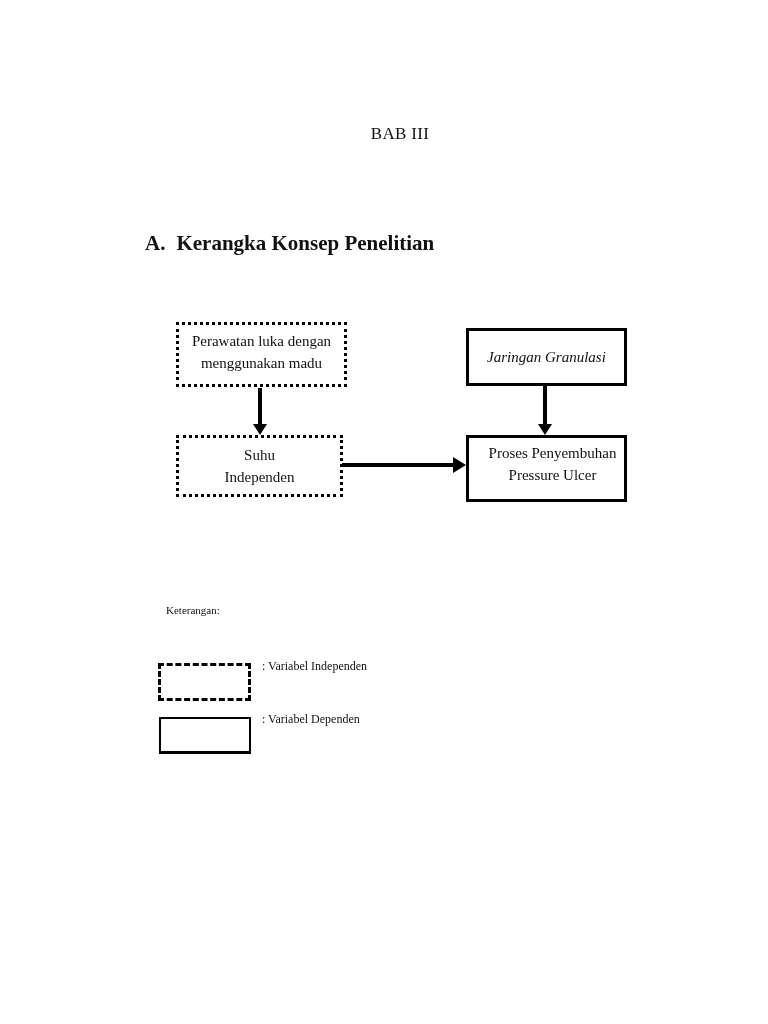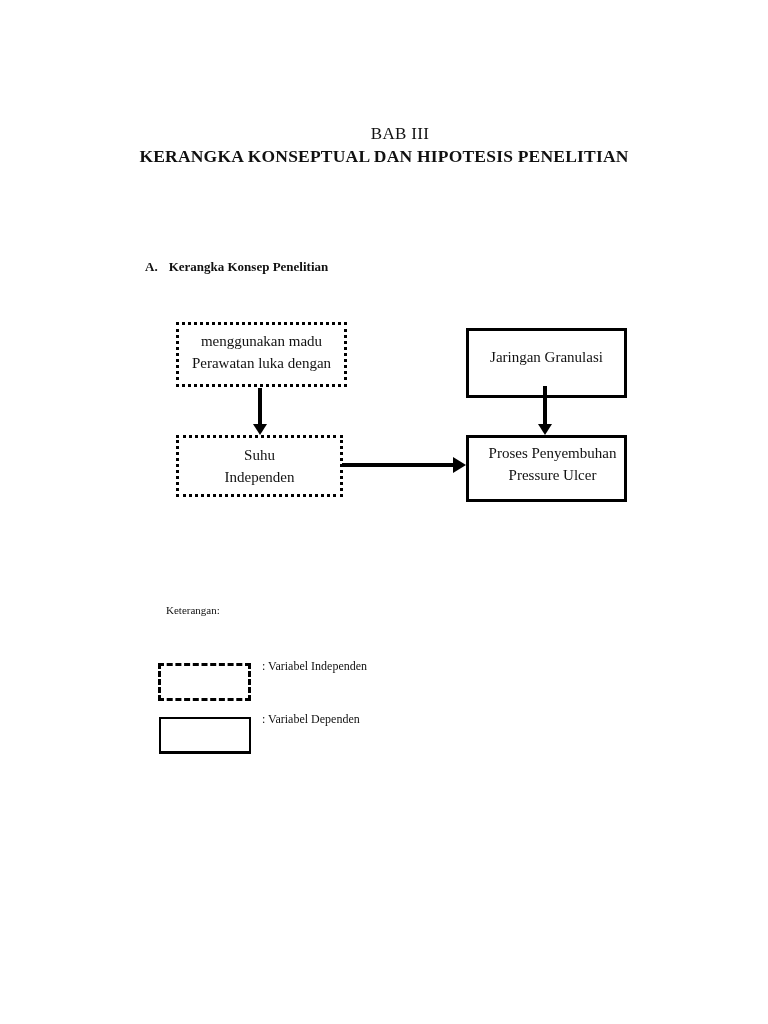--- a/index.html
+++ b/index.html
@@ -109,7 +109,6 @@
 <div class="page">
 
   <h1 class="chapter-title">BAB III</h1>
-  <h2 class="chapter-subtitle">KERANGKA KONSEPTUAL DAN HIPOTESIS PENELITIAN</h2>
 
   <div class="section-heading">
     <span class="marker">A.</span><span>Kerangka Konsep Penelitian</span>

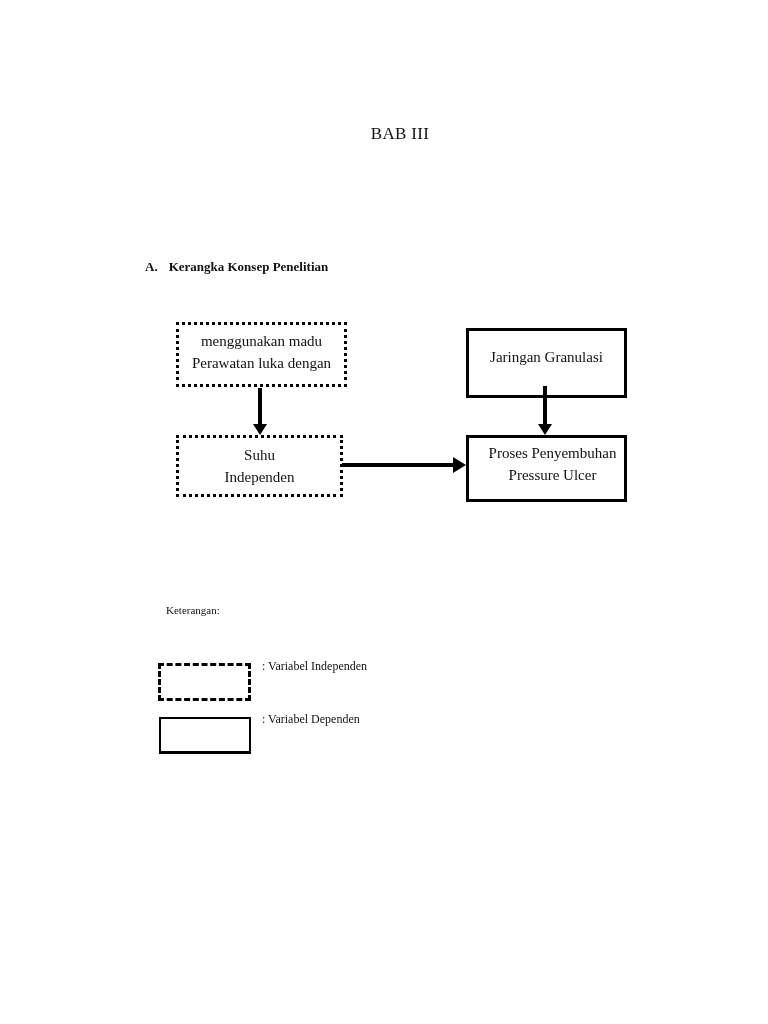--- a/index.html
+++ b/index.html
@@ -33,9 +33,8 @@
   .section-heading {
     position: absolute;
     top: 231px; left: 145px;
-    font-size: 13px;
+    font-size: 21px;
     font-weight: bold;
-    margin-top: 28px;
   }
   .section-heading .marker { margin-right: 11px; }
 

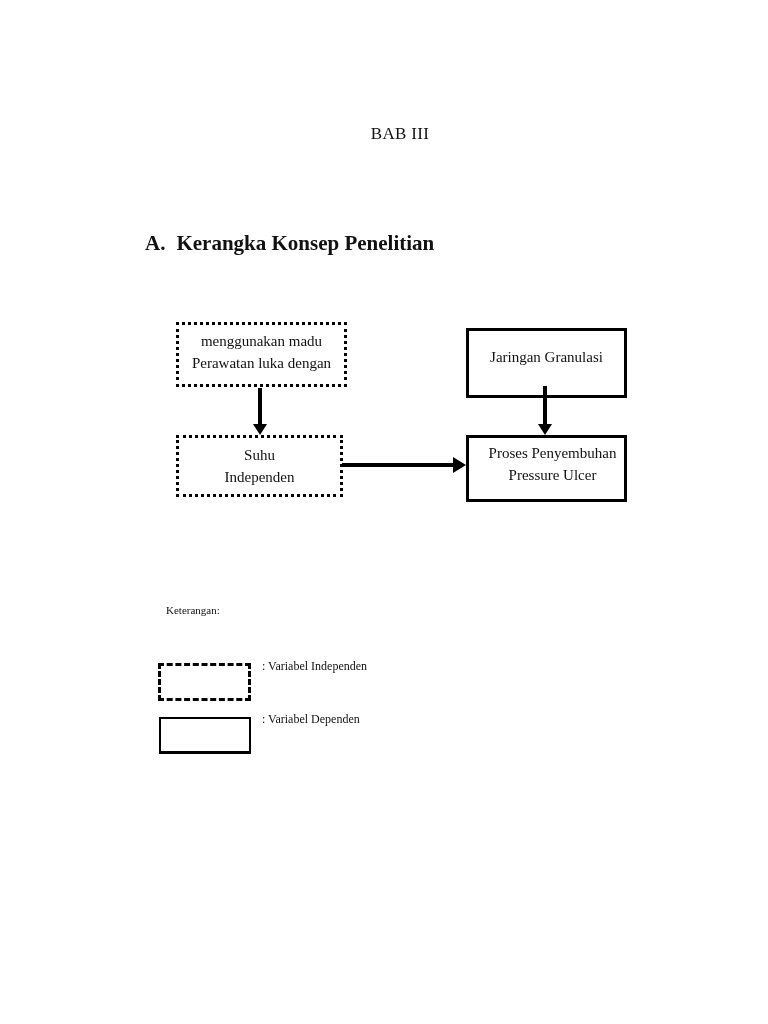--- a/index.html
+++ b/index.html
@@ -116,8 +116,8 @@
   <div>
 
     <div class="dbox dotted box-perawatan">
+      <div>Perawatan luka dengan</div>
       <div>menggunakan madu</div>
-      <div>Perawatan luka dengan</div>
     </div>
 
     <div class="dbox solid box-granulasi">

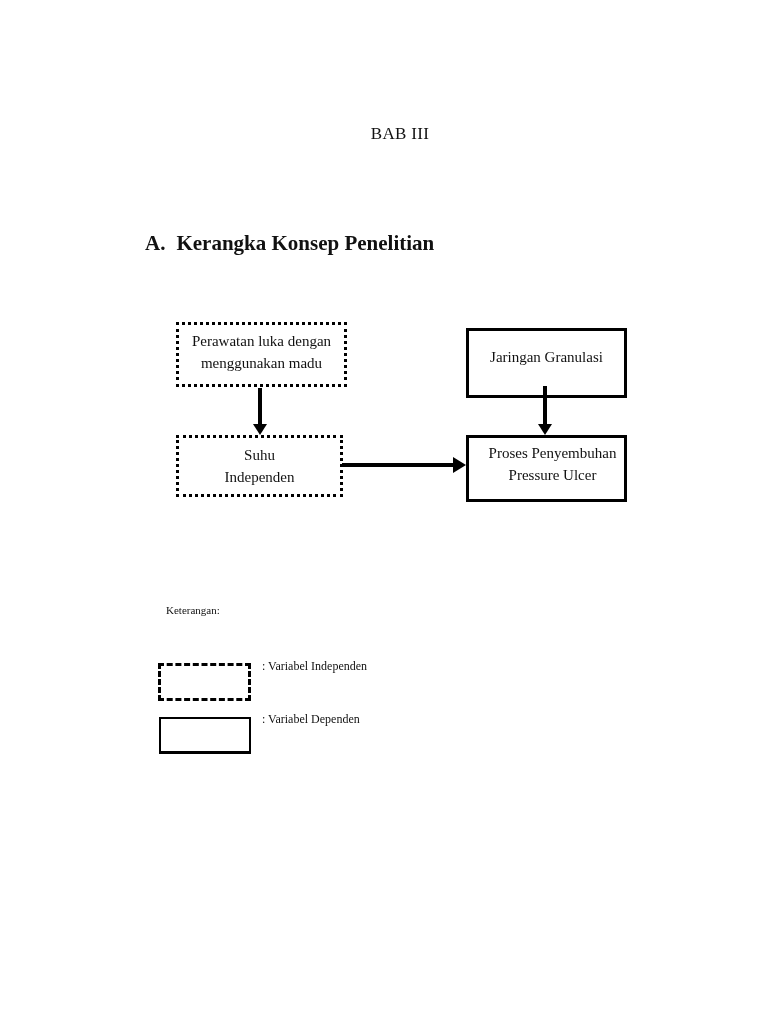--- a/index.html
+++ b/index.html
@@ -49,7 +49,7 @@
   .dbox.dotted { border: 3px dotted #000000; }
   .dbox.solid  { border: 3px solid  #000000; }
   .box-perawatan { left: 176px; top: 322px; width: 171px; height: 65px; padding-top: 5px; }
-  .box-granulasi { left: 466px; top: 328px; width: 161px; height: 70px; padding-top: 15px; }
+  .box-granulasi { left: 466px; top: 328px; width: 161px; height: 58px; padding-top: 15px; font-style: italic; }
   .box-suhu      { left: 176px; top: 435px; width: 167px; height: 62px; padding-top: 6px; }
   .box-proses    { left: 466px; top: 435px; width: 161px; height: 67px; padding-top: 4px; padding-left: 12px; }
 

